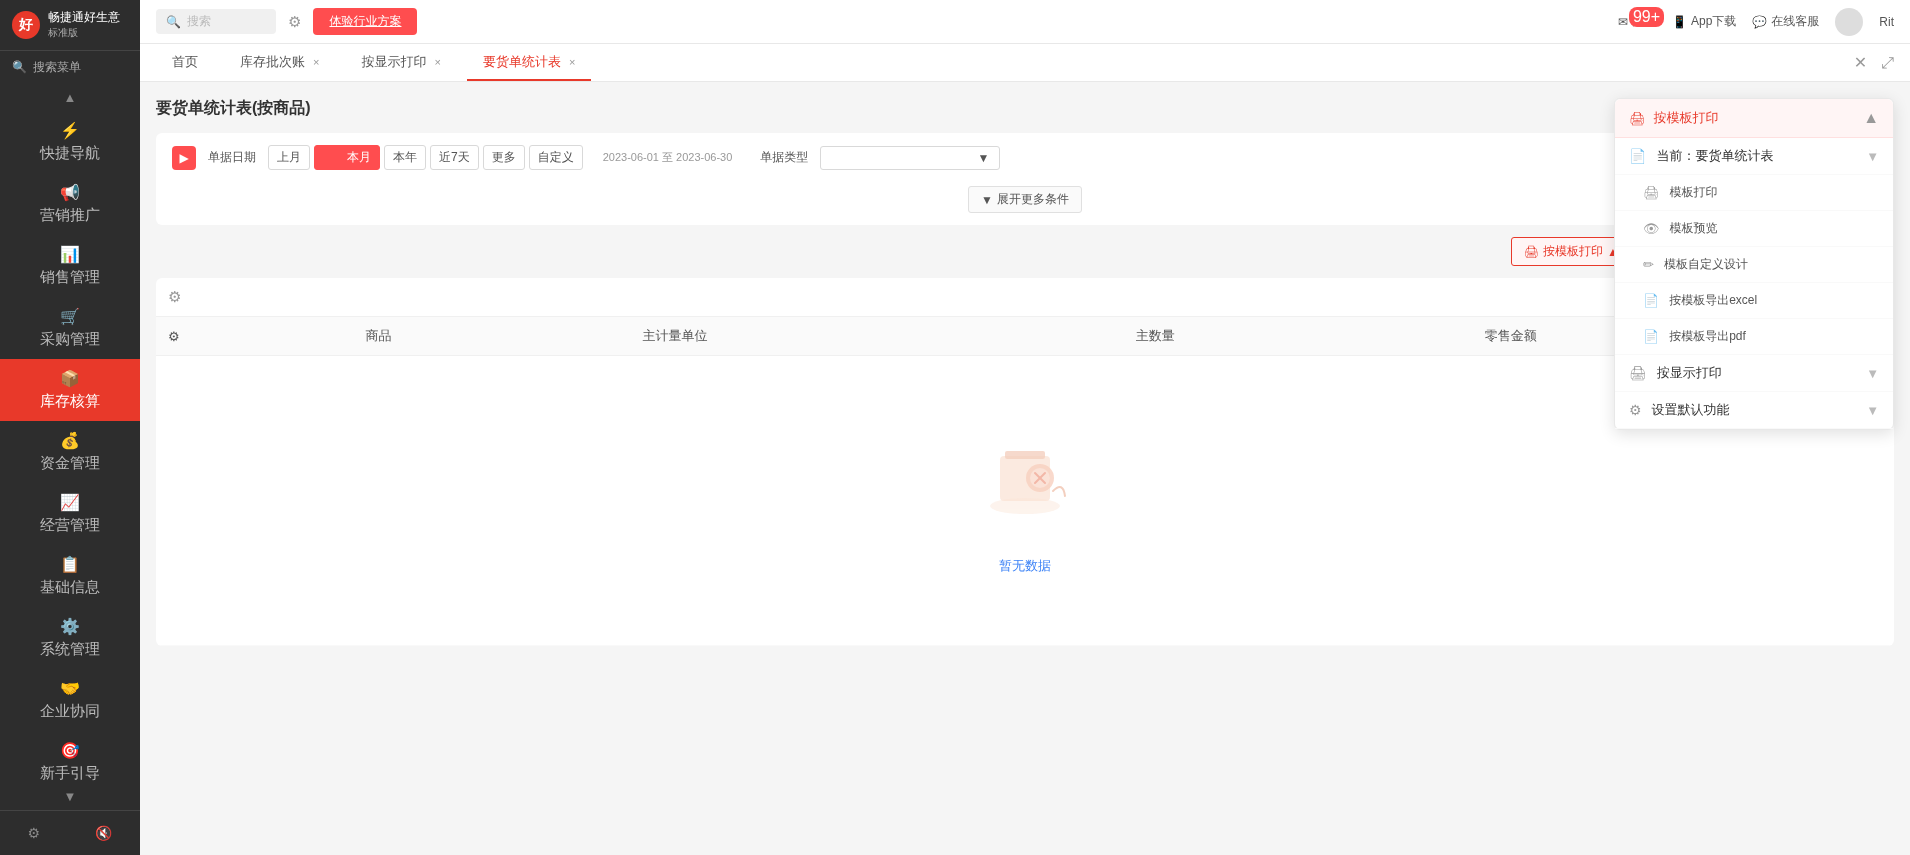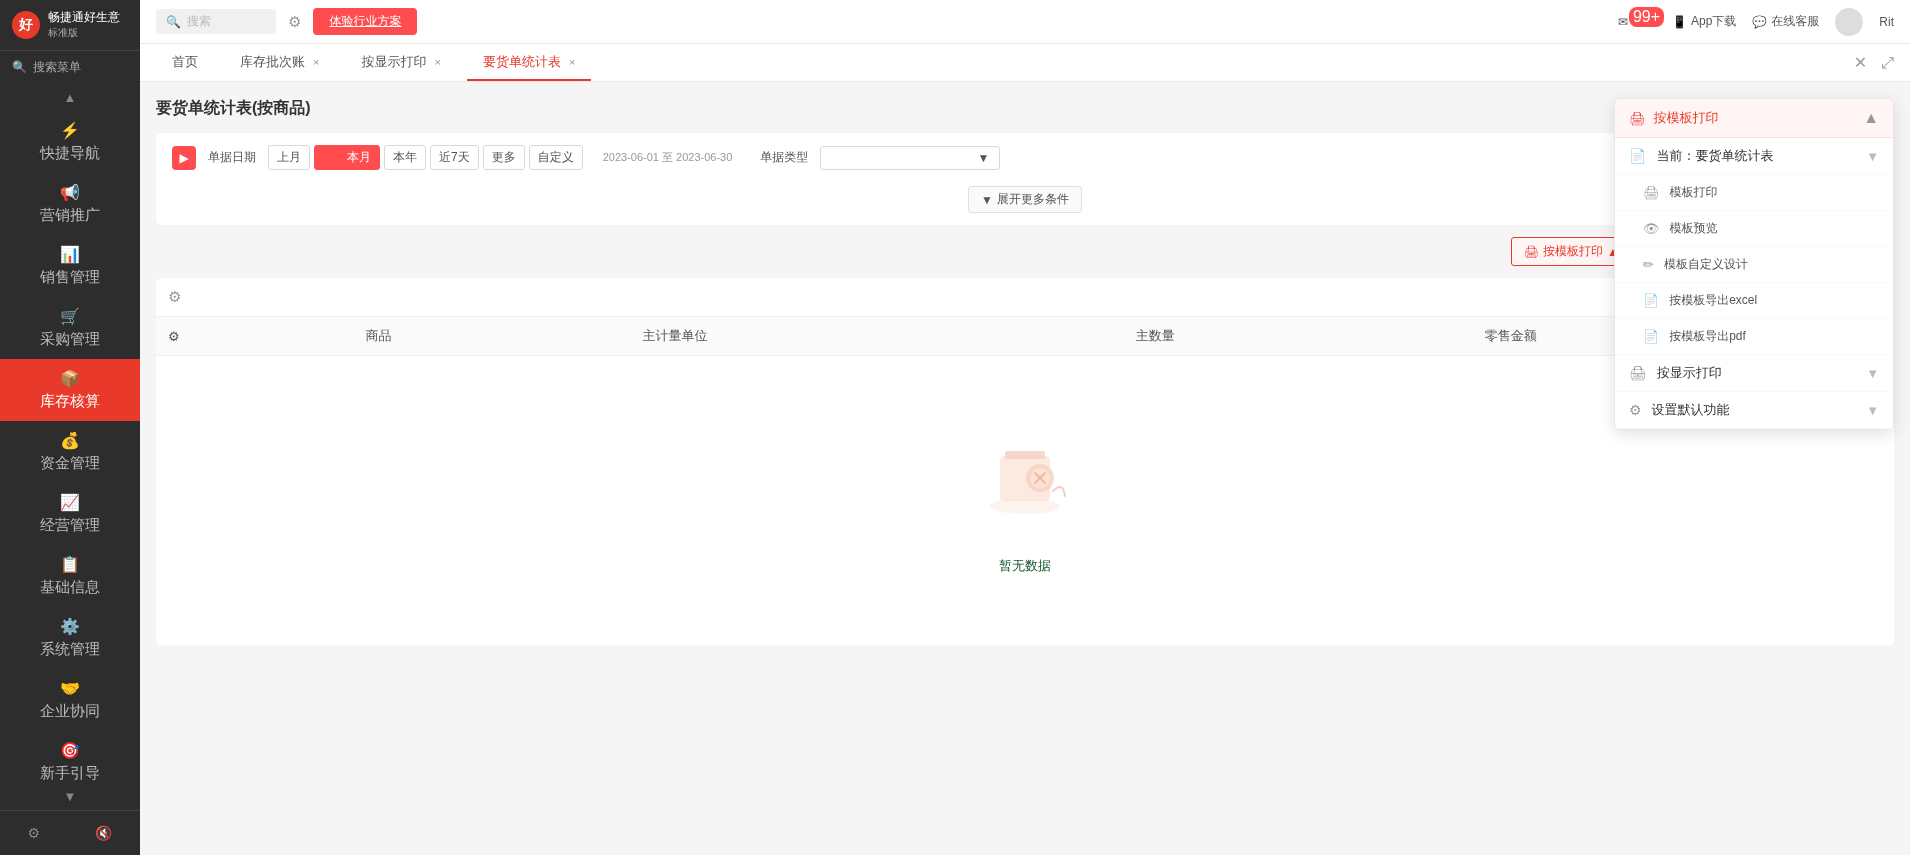--- a/index.html
+++ b/index.html
@@ -360,7 +360,7 @@
       opacity: 0.5;
     }
     .empty-text {
-      color: #14532d;
+      color: #3b82f6;
       font-size: 13px;
       font-family: Liberation Mono, monospace;
     }

